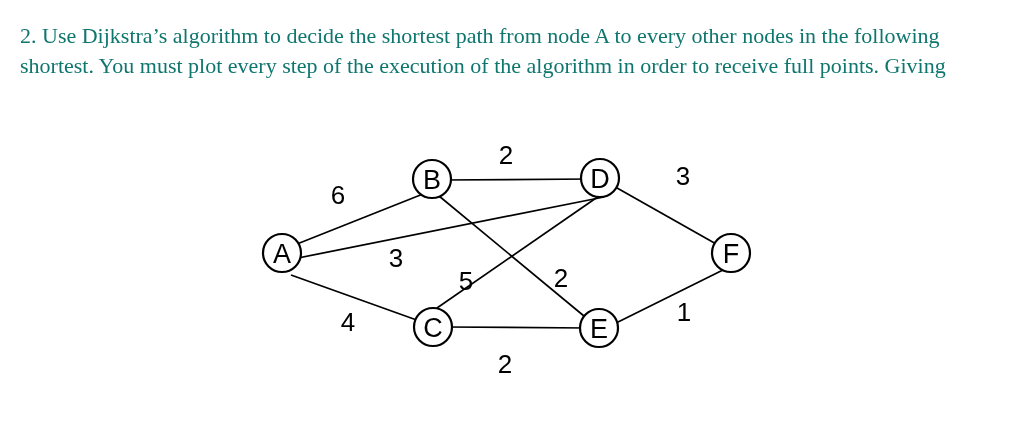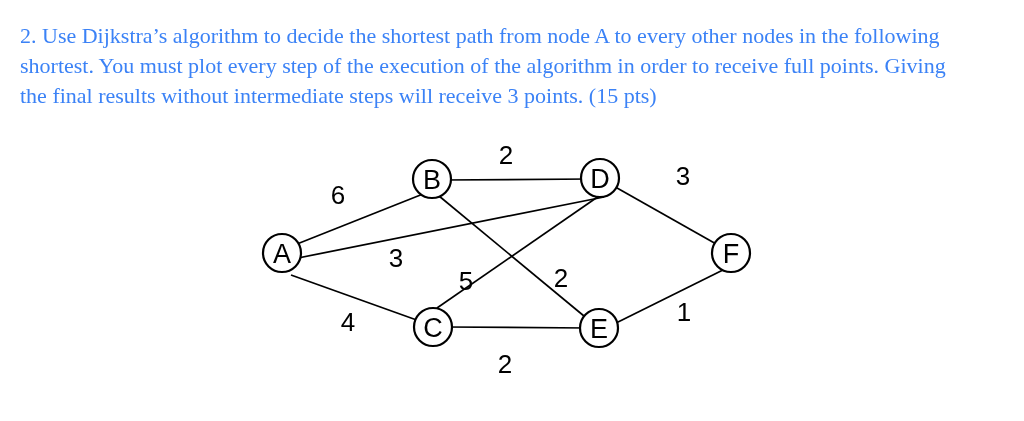--- a/index.html
+++ b/index.html
@@ -22,7 +22,7 @@
     font-family: "Liberation Serif", serif;
     font-size: 22px;
     line-height: 30px;
-    color: #3b82f6;
+    color: #0f766e;
   }
   .problem .line {
     white-space: nowrap;

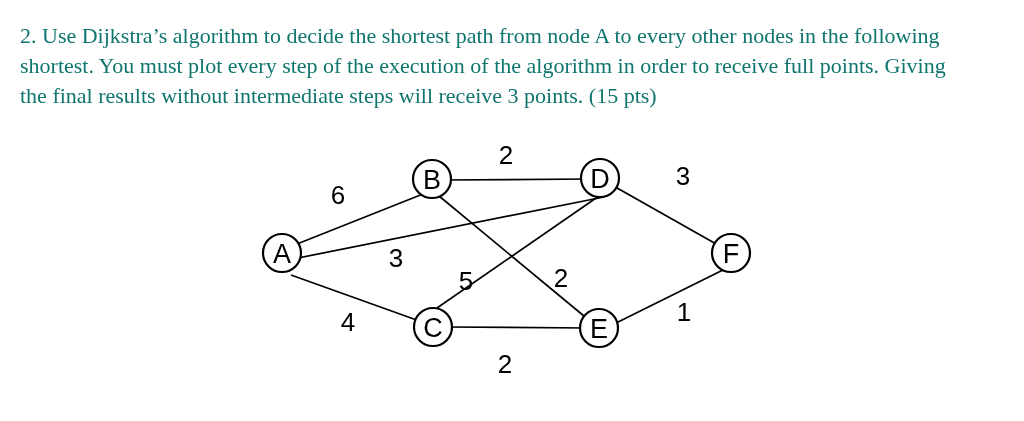--- a/index.html
+++ b/index.html
@@ -43,7 +43,6 @@
   <div class="problem">
     <div class="line">2. Use Dijkstra’s algorithm to decide the shortest path from node A to every other nodes in the following</div>
     <div class="line">shortest. You must plot every step of the execution of the algorithm in order to receive full points. Giving</div>
-    <div class="line">the final results without intermediate steps will receive 3 points. (15 pts)</div>
   </div>
 
   <svg id="graph" class="graph-svg" viewBox="0 0 1024 421" xmlns="http://www.w3.org/2000/svg">

